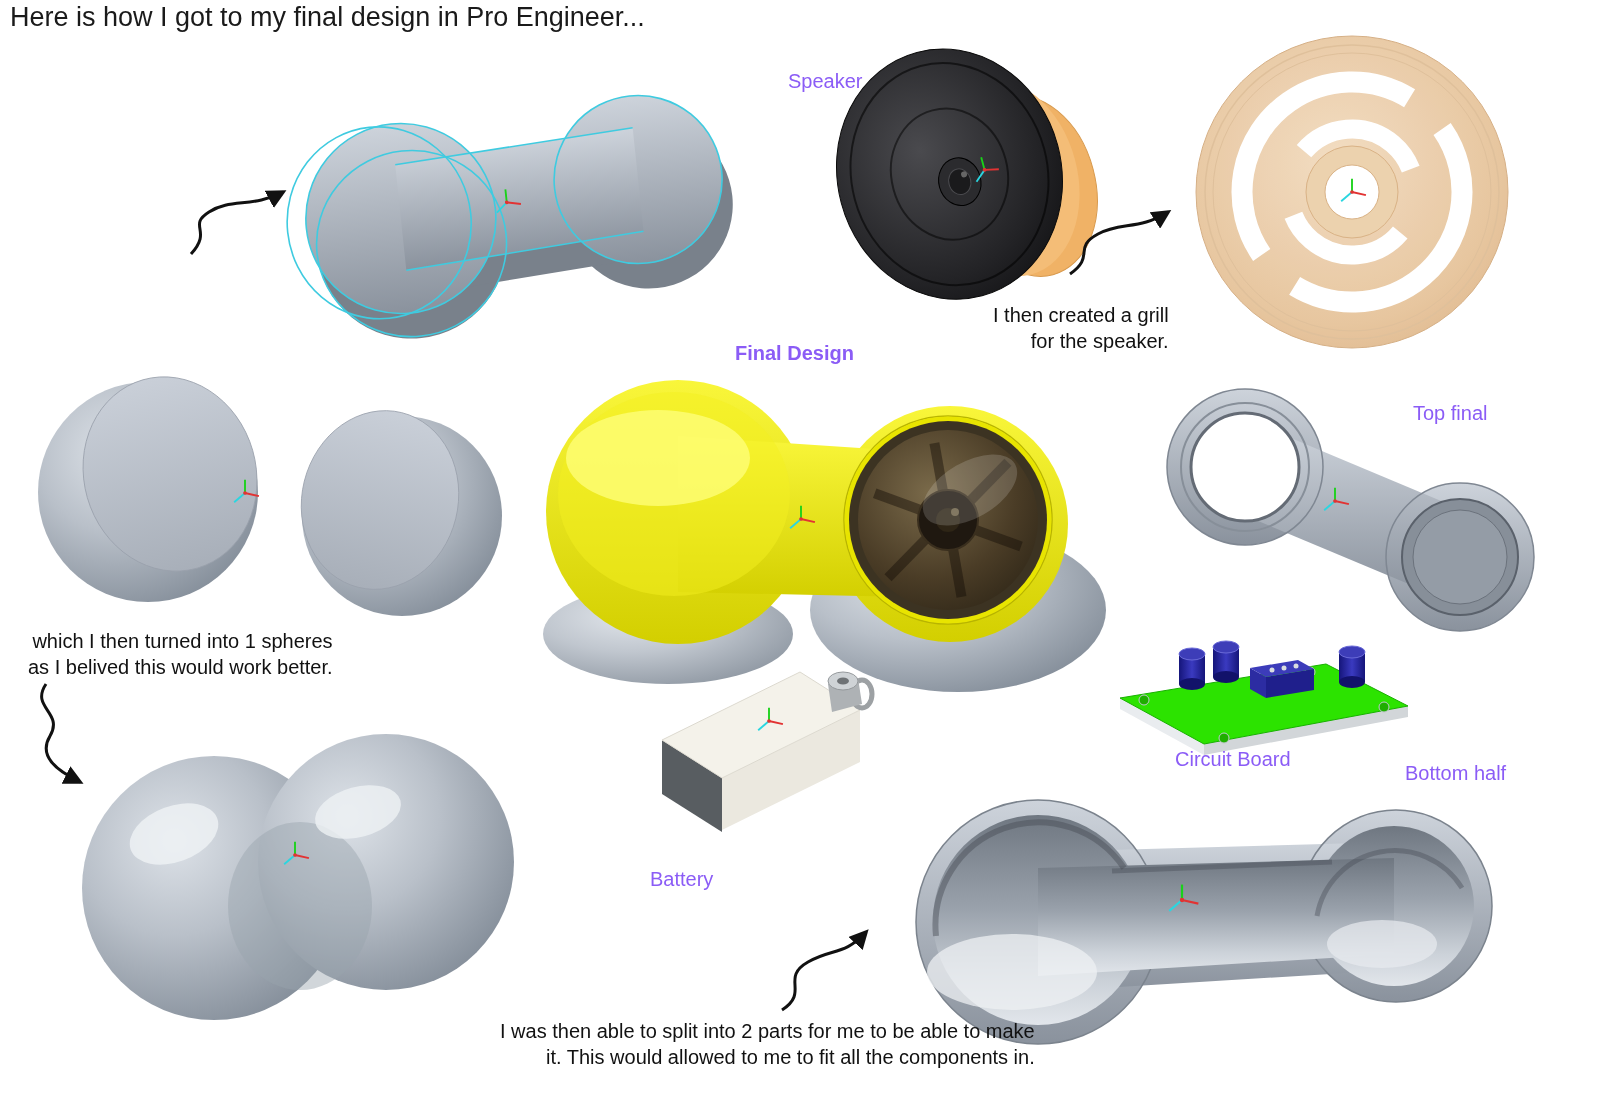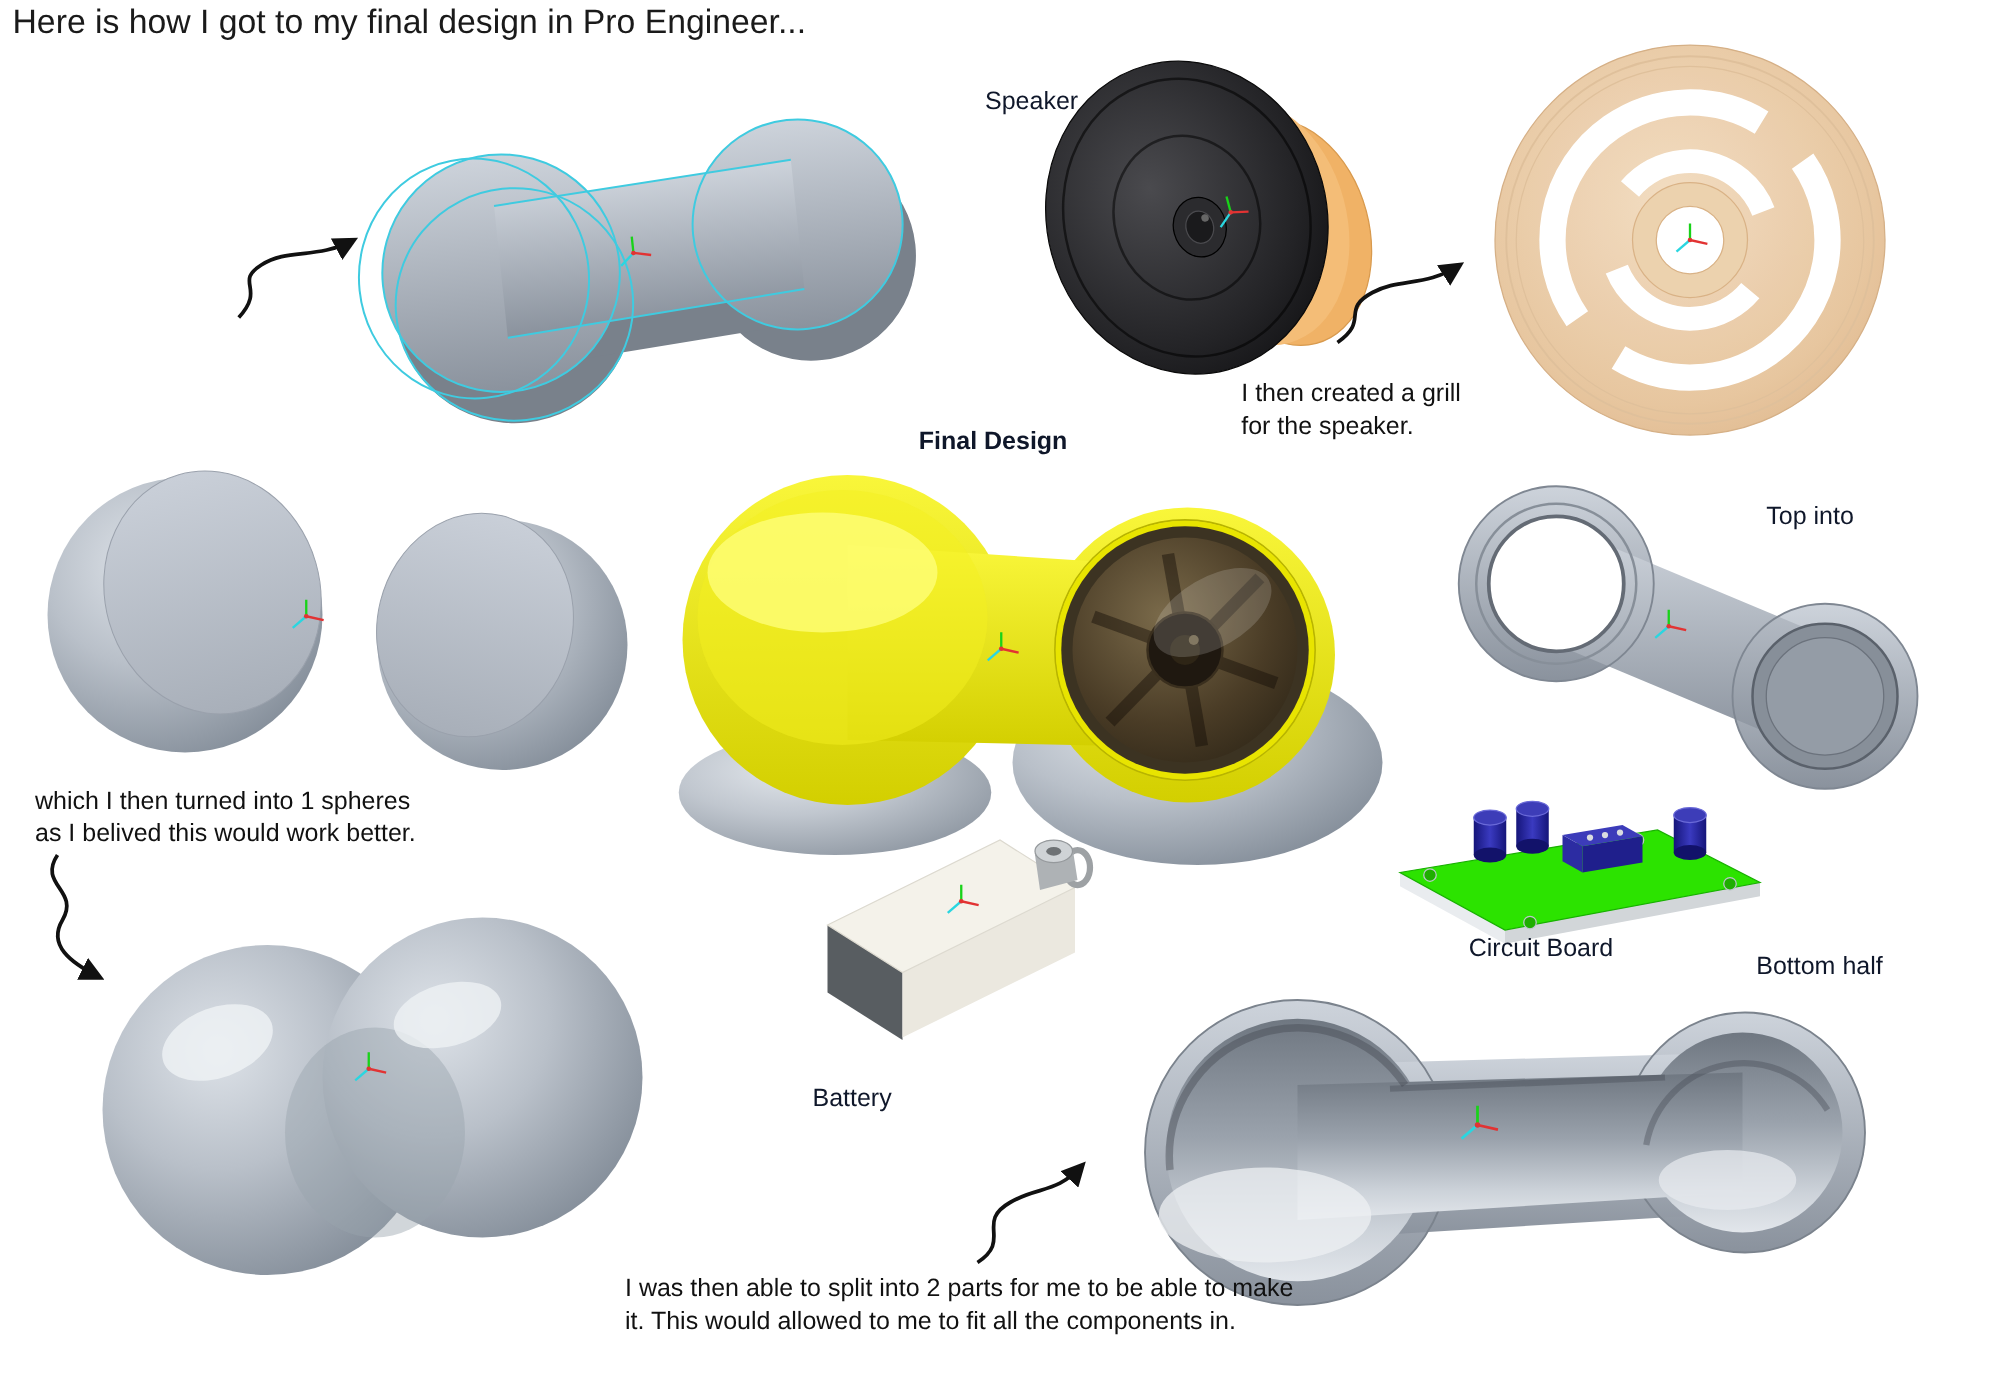--- a/index.html
+++ b/index.html
@@ -4,7 +4,7 @@
 <style>
   html,body{margin:0;padding:0;background:#fff;}
   #canvas{position:relative;width:1600px;height:1107px;background:#fff;overflow:hidden;
-          font-family:"Liberation Sans", sans-serif;color:#1a1a1a;}
+          font-family:"Liberation Sans", sans-serif;color:#1a1a1a;text-align:right;}
   .fig{position:absolute;}
   .lbl{position:absolute;font-size:20px;color:#0f172a;white-space:nowrap;}
   .cap{position:absolute;font-size:20px;color:#111;line-height:1.32;white-space:nowrap;}

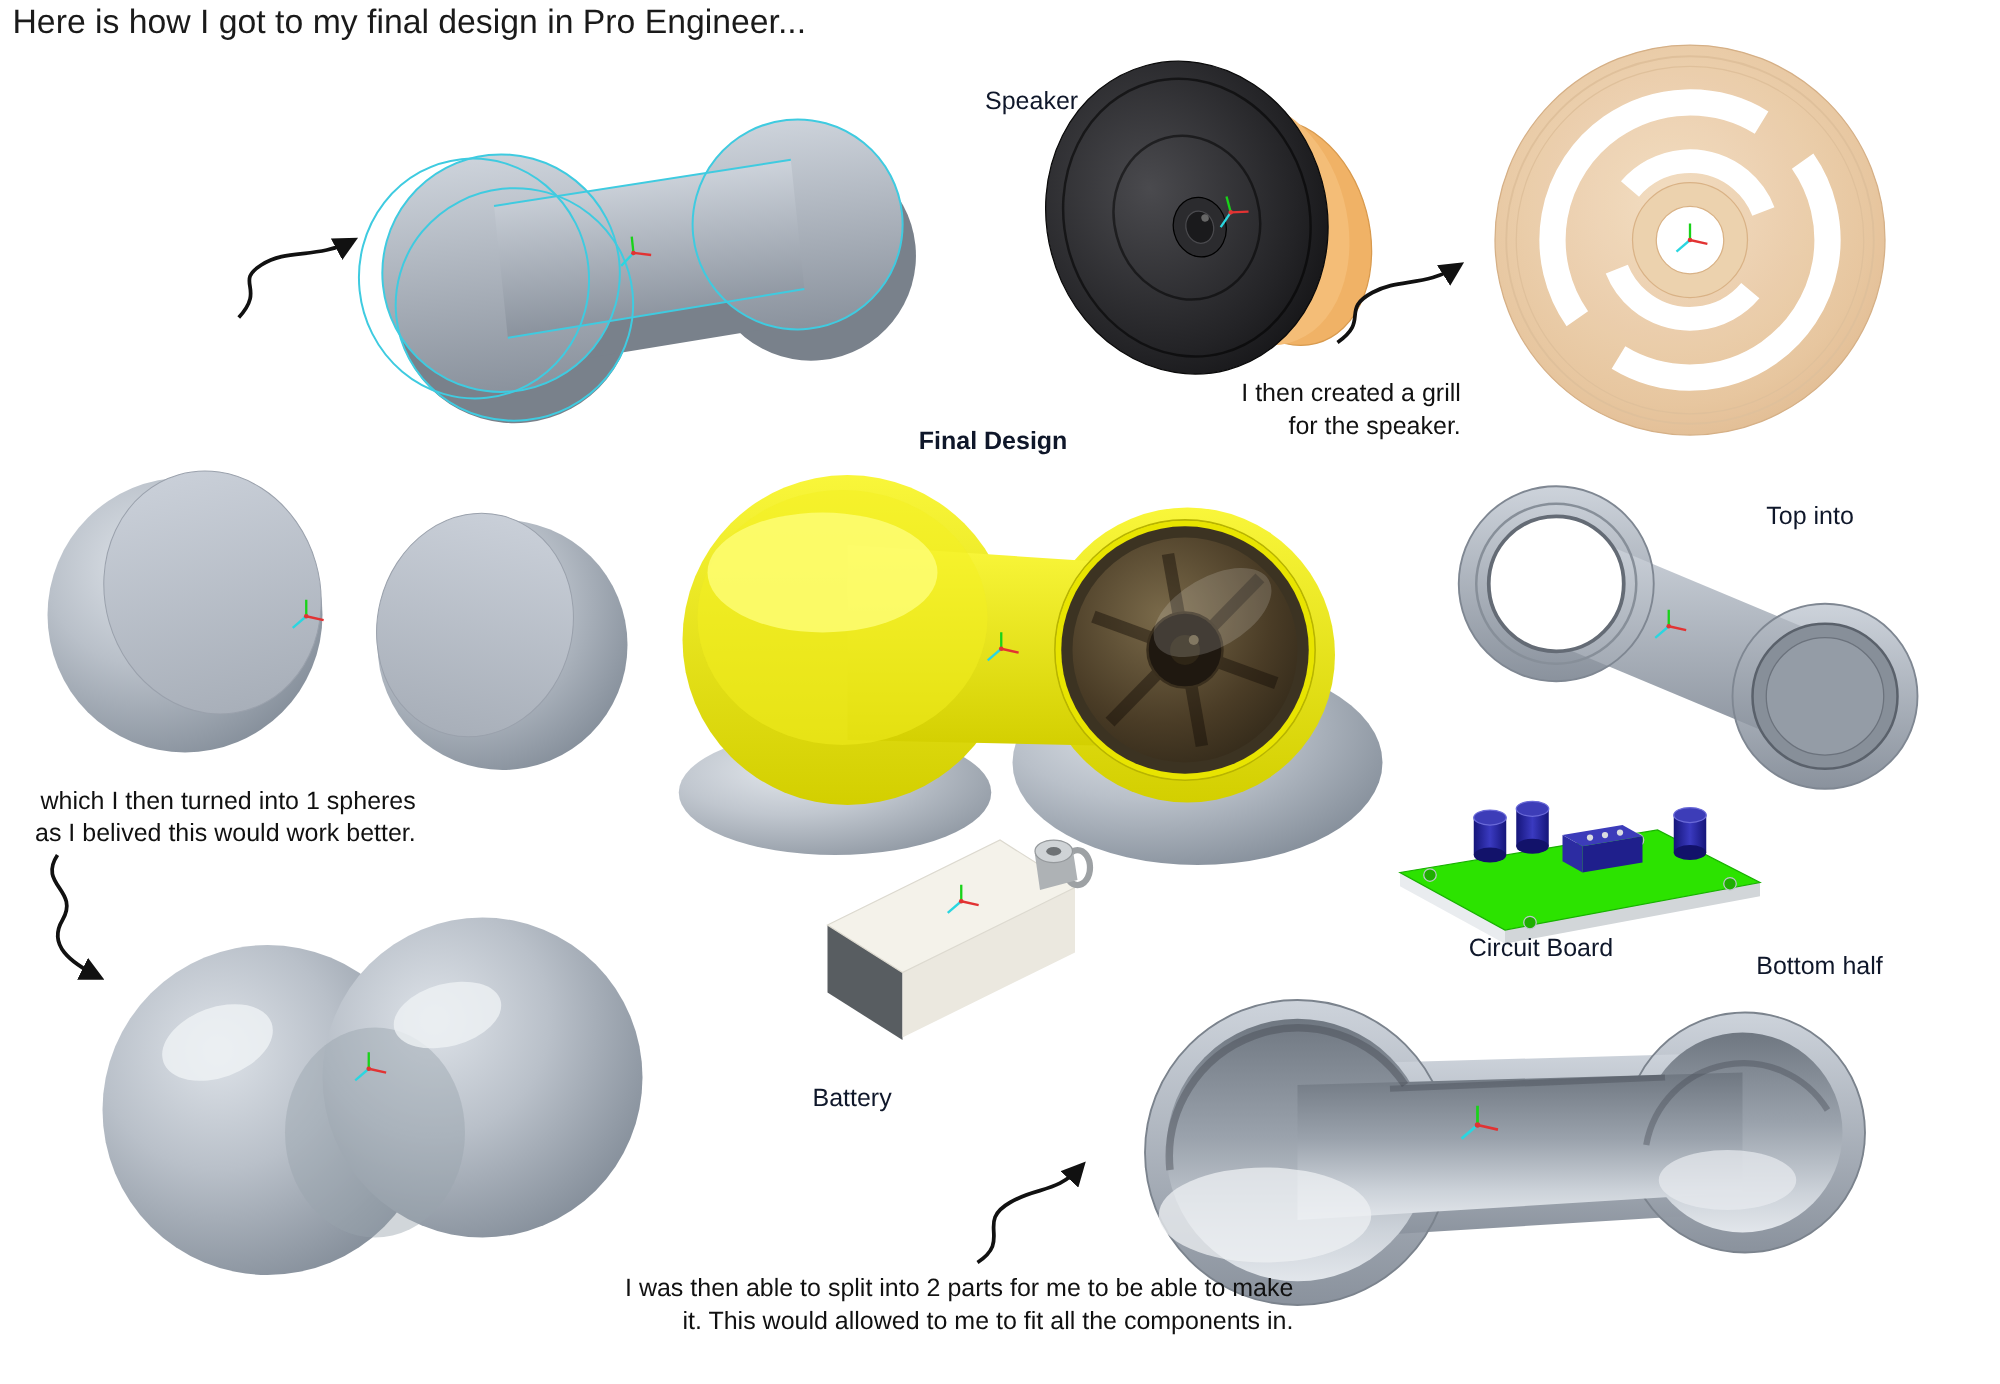--- a/index.html
+++ b/index.html
@@ -6,7 +6,7 @@
   #canvas{position:relative;width:1600px;height:1107px;background:#fff;overflow:hidden;
           font-family:"Liberation Sans", sans-serif;color:#1a1a1a;text-align:right;}
   .fig{position:absolute;}
-  .lbl{position:absolute;font-size:20px;color:#0f172a;white-space:nowrap;}
+  .lbl{position:absolute;font-size:20px;color:#8b5cf6;white-space:nowrap;}
   .cap{position:absolute;font-size:20px;color:#111;line-height:1.32;white-space:nowrap;}
   .title{position:absolute;left:10px;top:2px;font-size:27px;color:#1a1a1a;}
   .bold{font-weight:bold;}

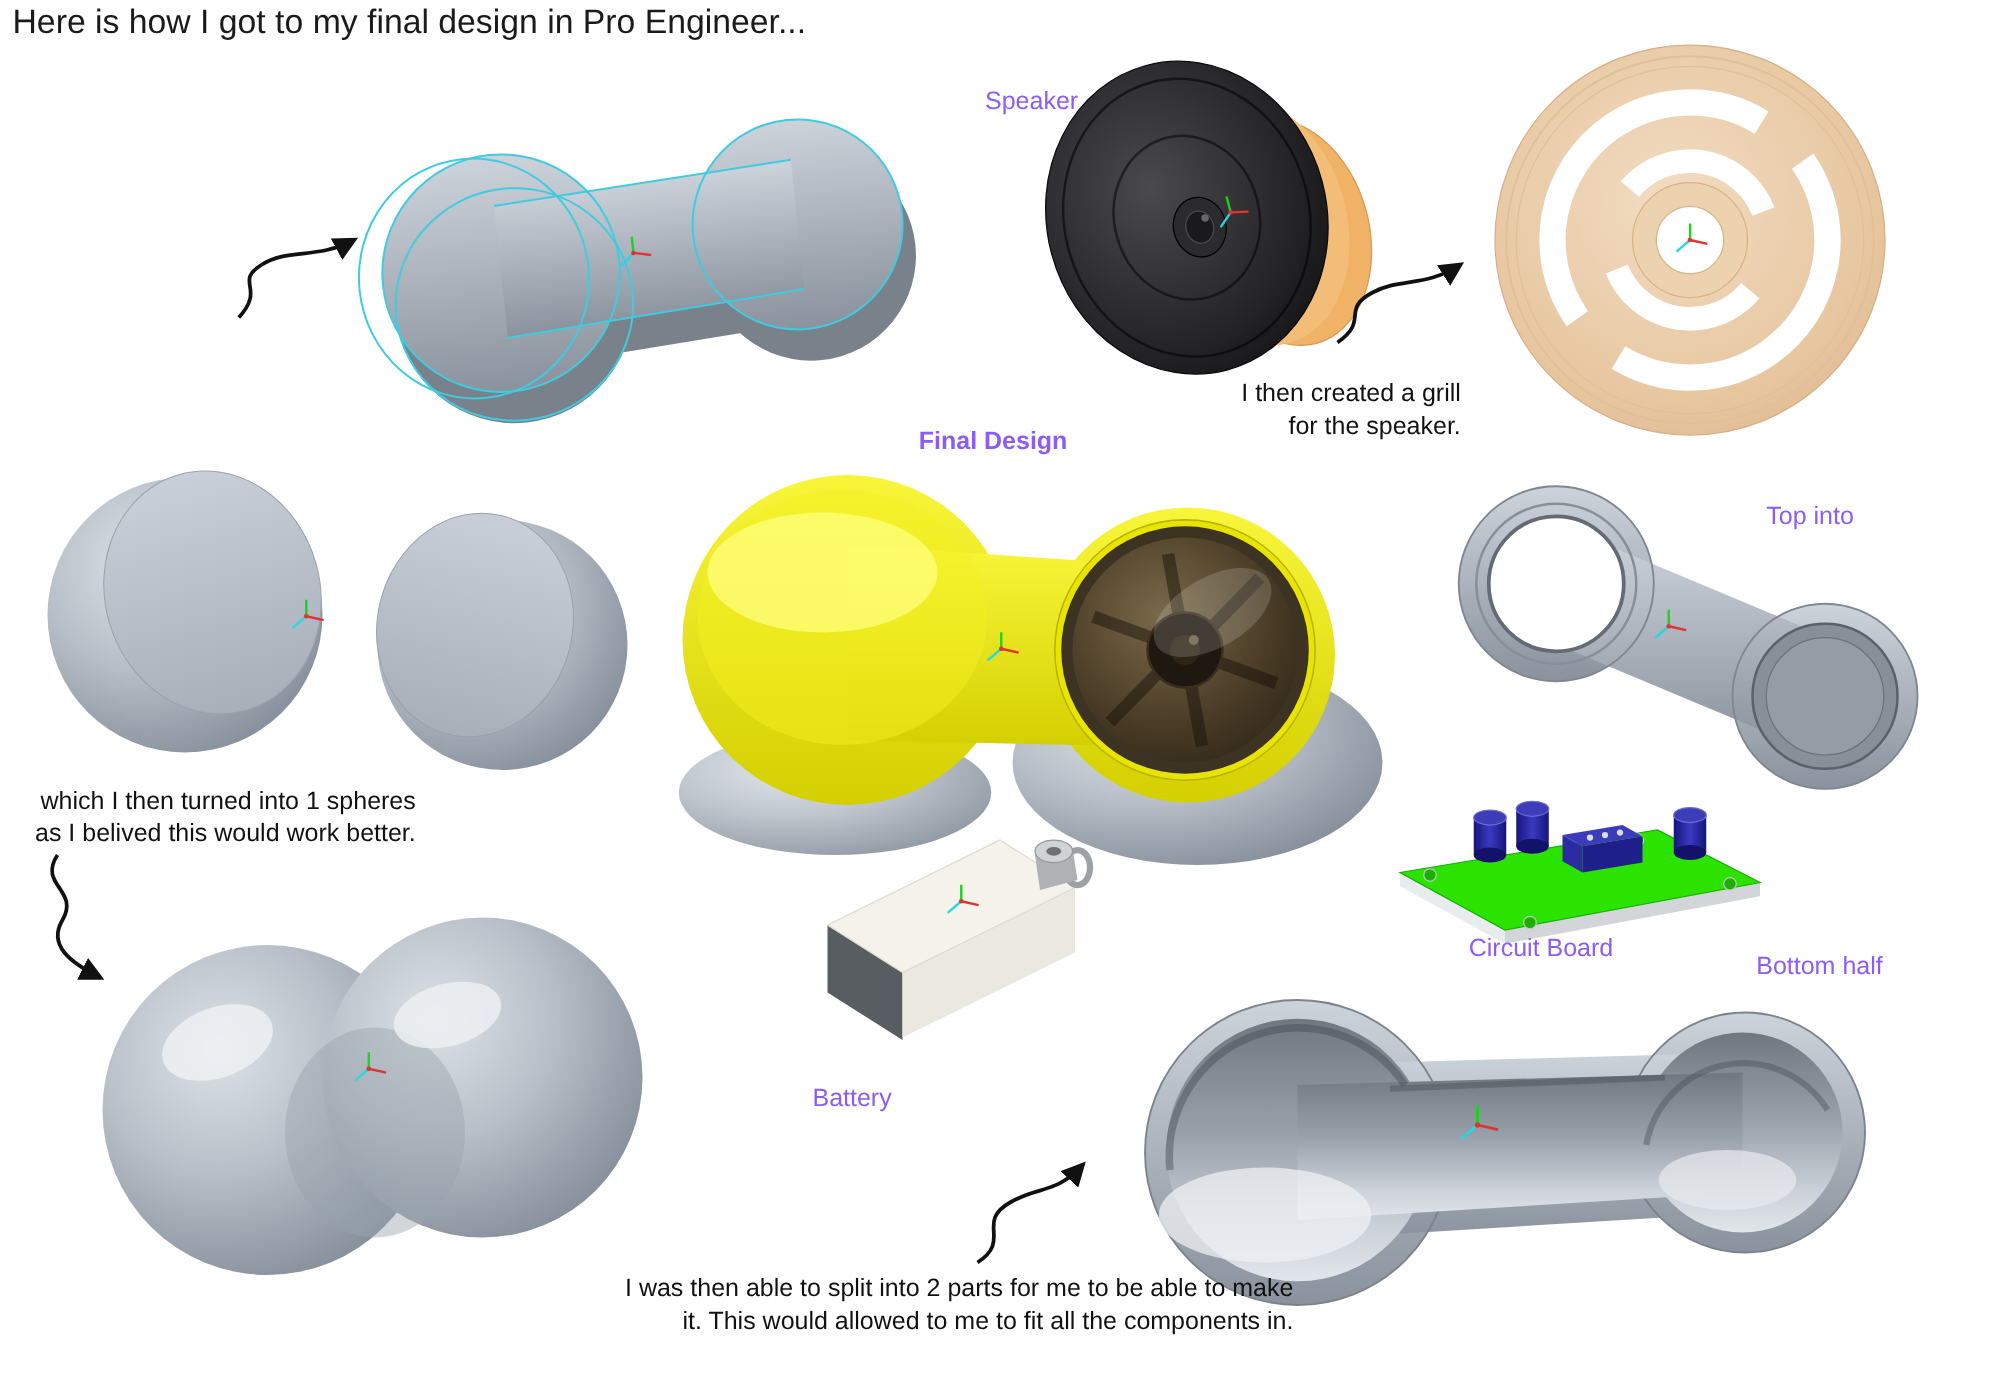--- a/index.html
+++ b/index.html
@@ -278,7 +278,7 @@
     <div>as I belived this would work better.</div>
   </div>
 
-  <div class="lbl" style="left:1413px;top:402px">Top into</div>
+  <div class="lbl" style="left:1413px;top:402px">Top final</div>
 
   <div class="lbl" style="left:1175px;top:748px">Circuit Board</div>
 

